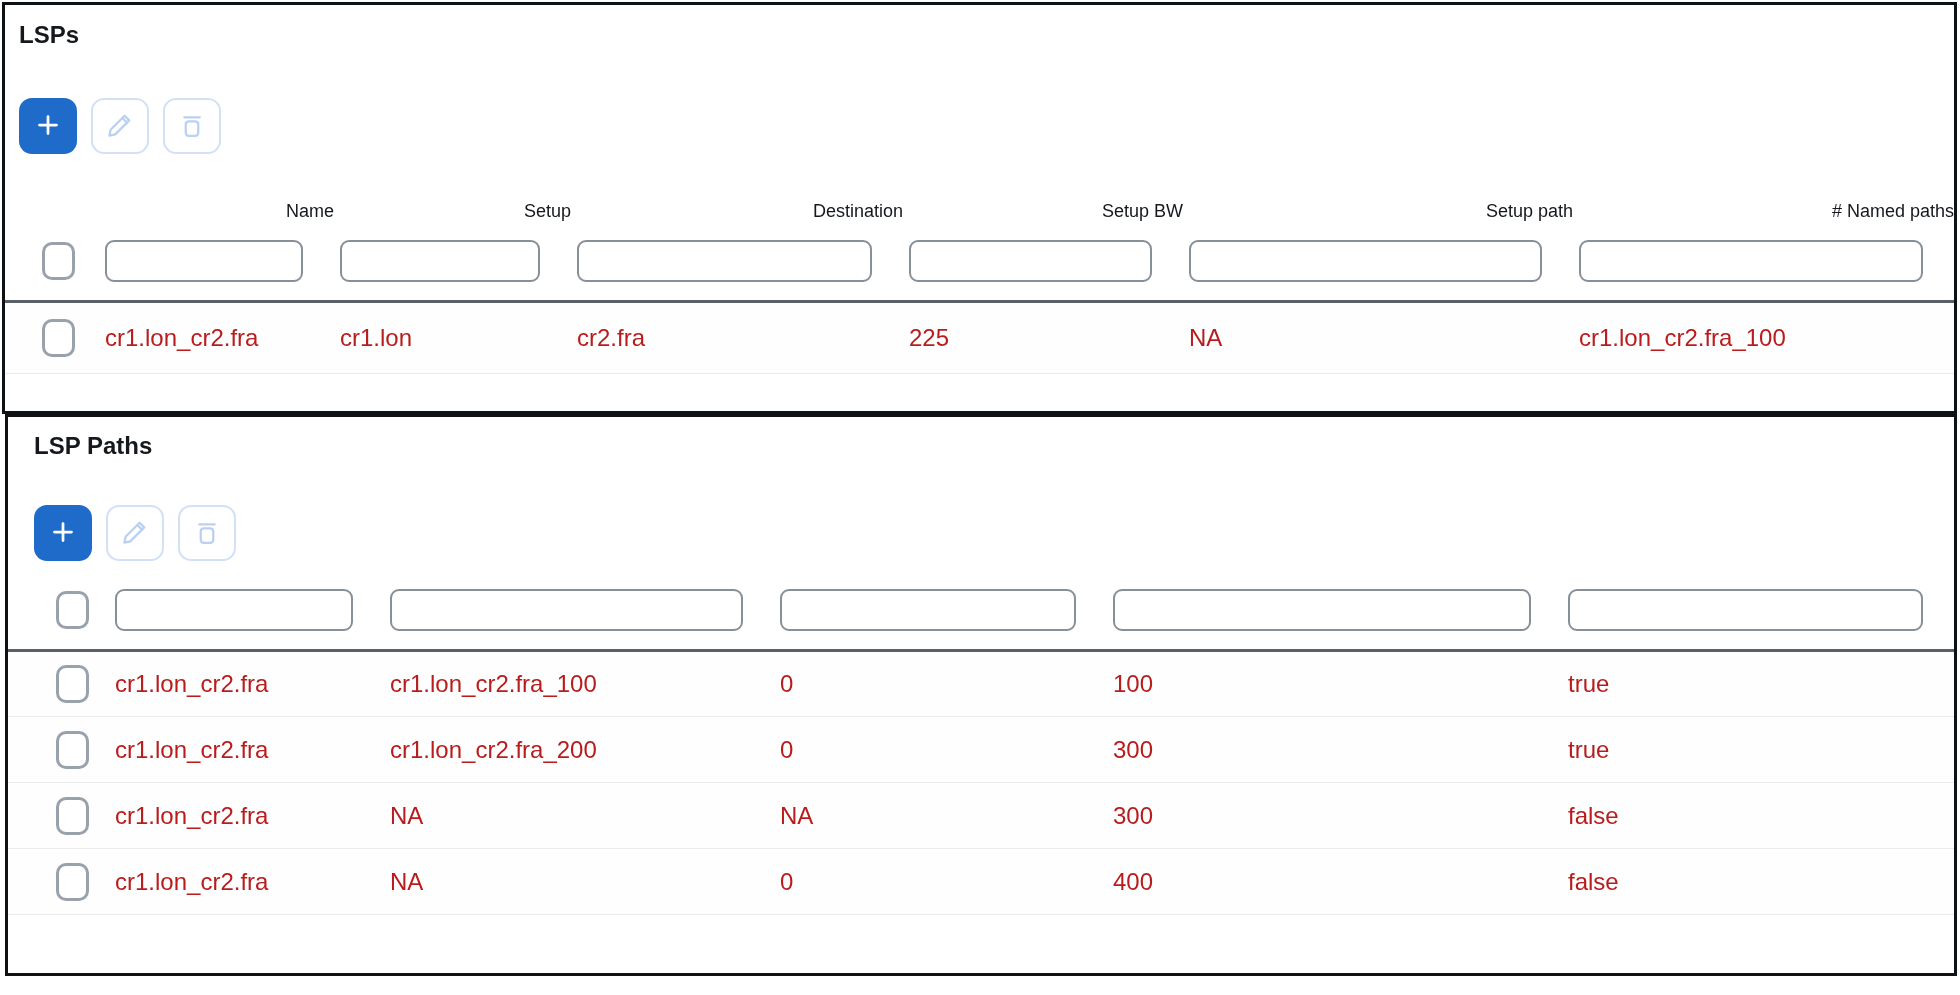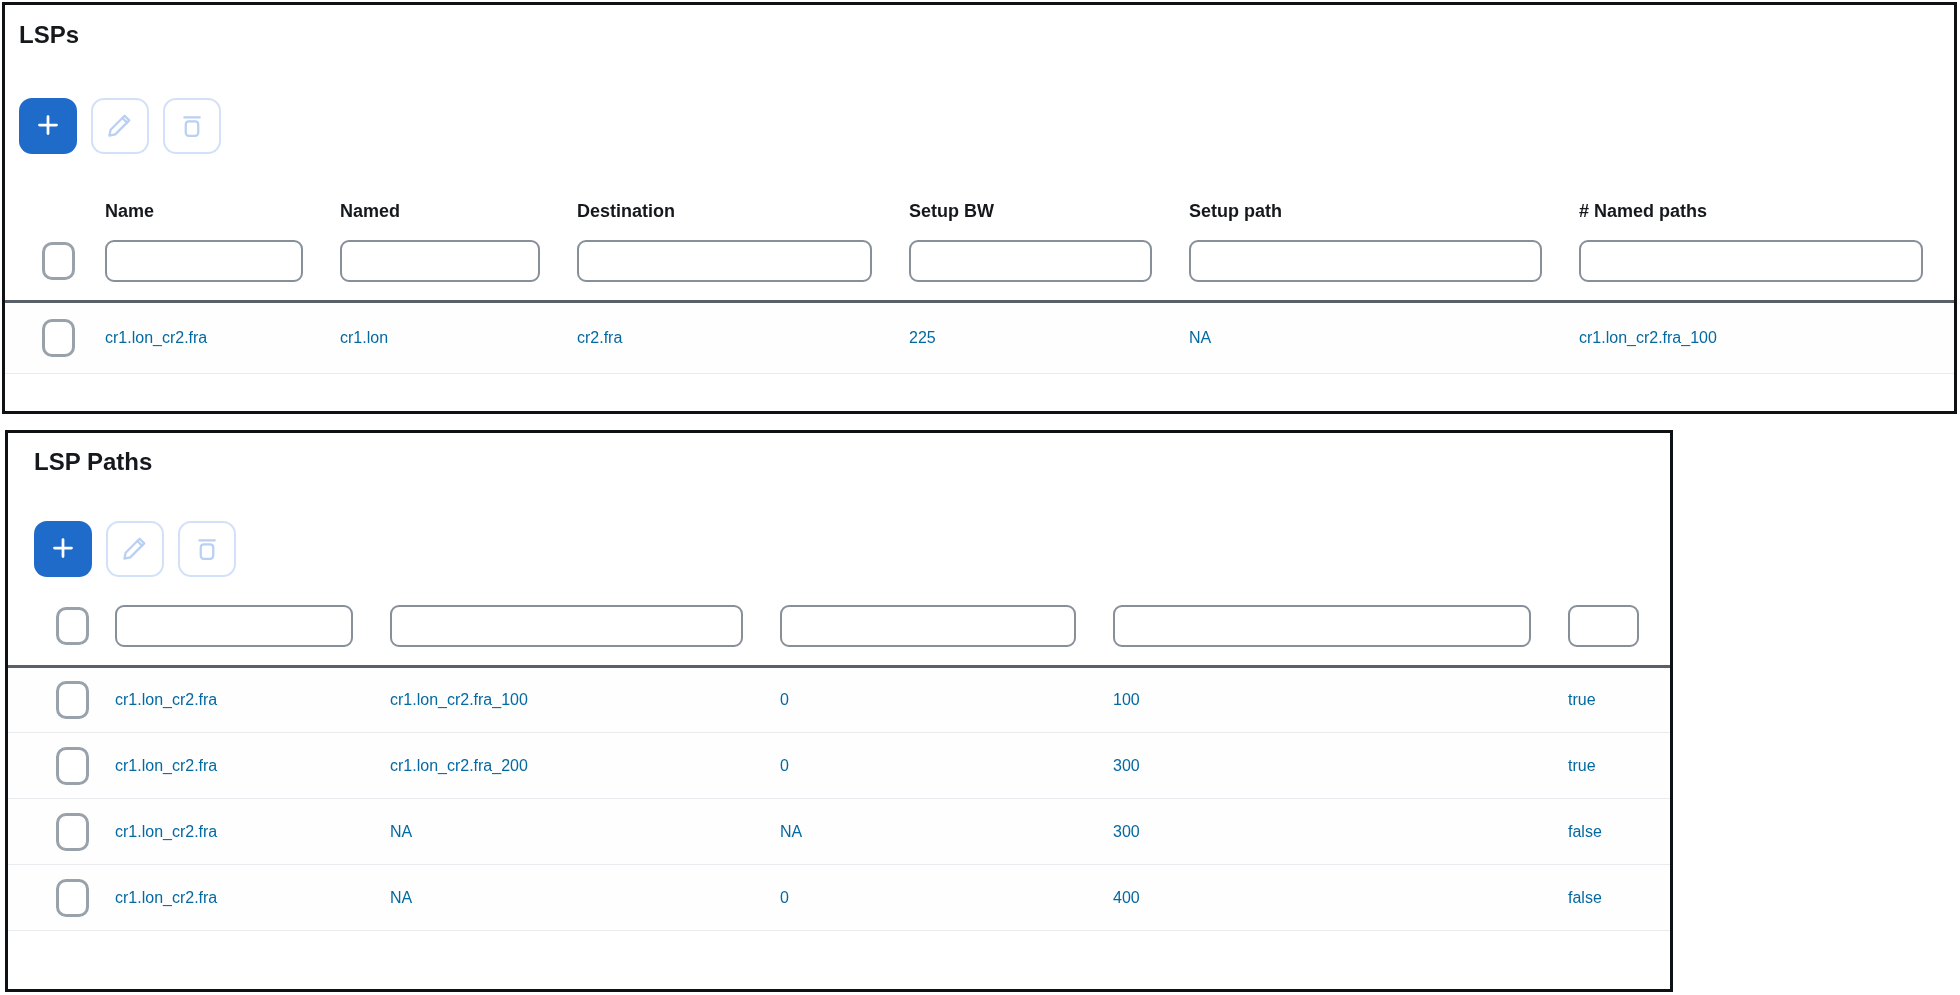--- a/index.html
+++ b/index.html
@@ -40,7 +40,7 @@
   #panel-lsp-paths table.grid { margin-top:18px; }
 
   table.grid th {
-    text-align:left; vertical-align:bottom; font-size:18px; font-weight:bold;
+    text-align:right; vertical-align:bottom; font-size:18px; font-weight:normal;
     color:#15181c; padding:0 0 8px 6px; height:54px; box-sizing:border-box;
   }
   table.grid td { padding-left:6px; box-sizing:border-box; }

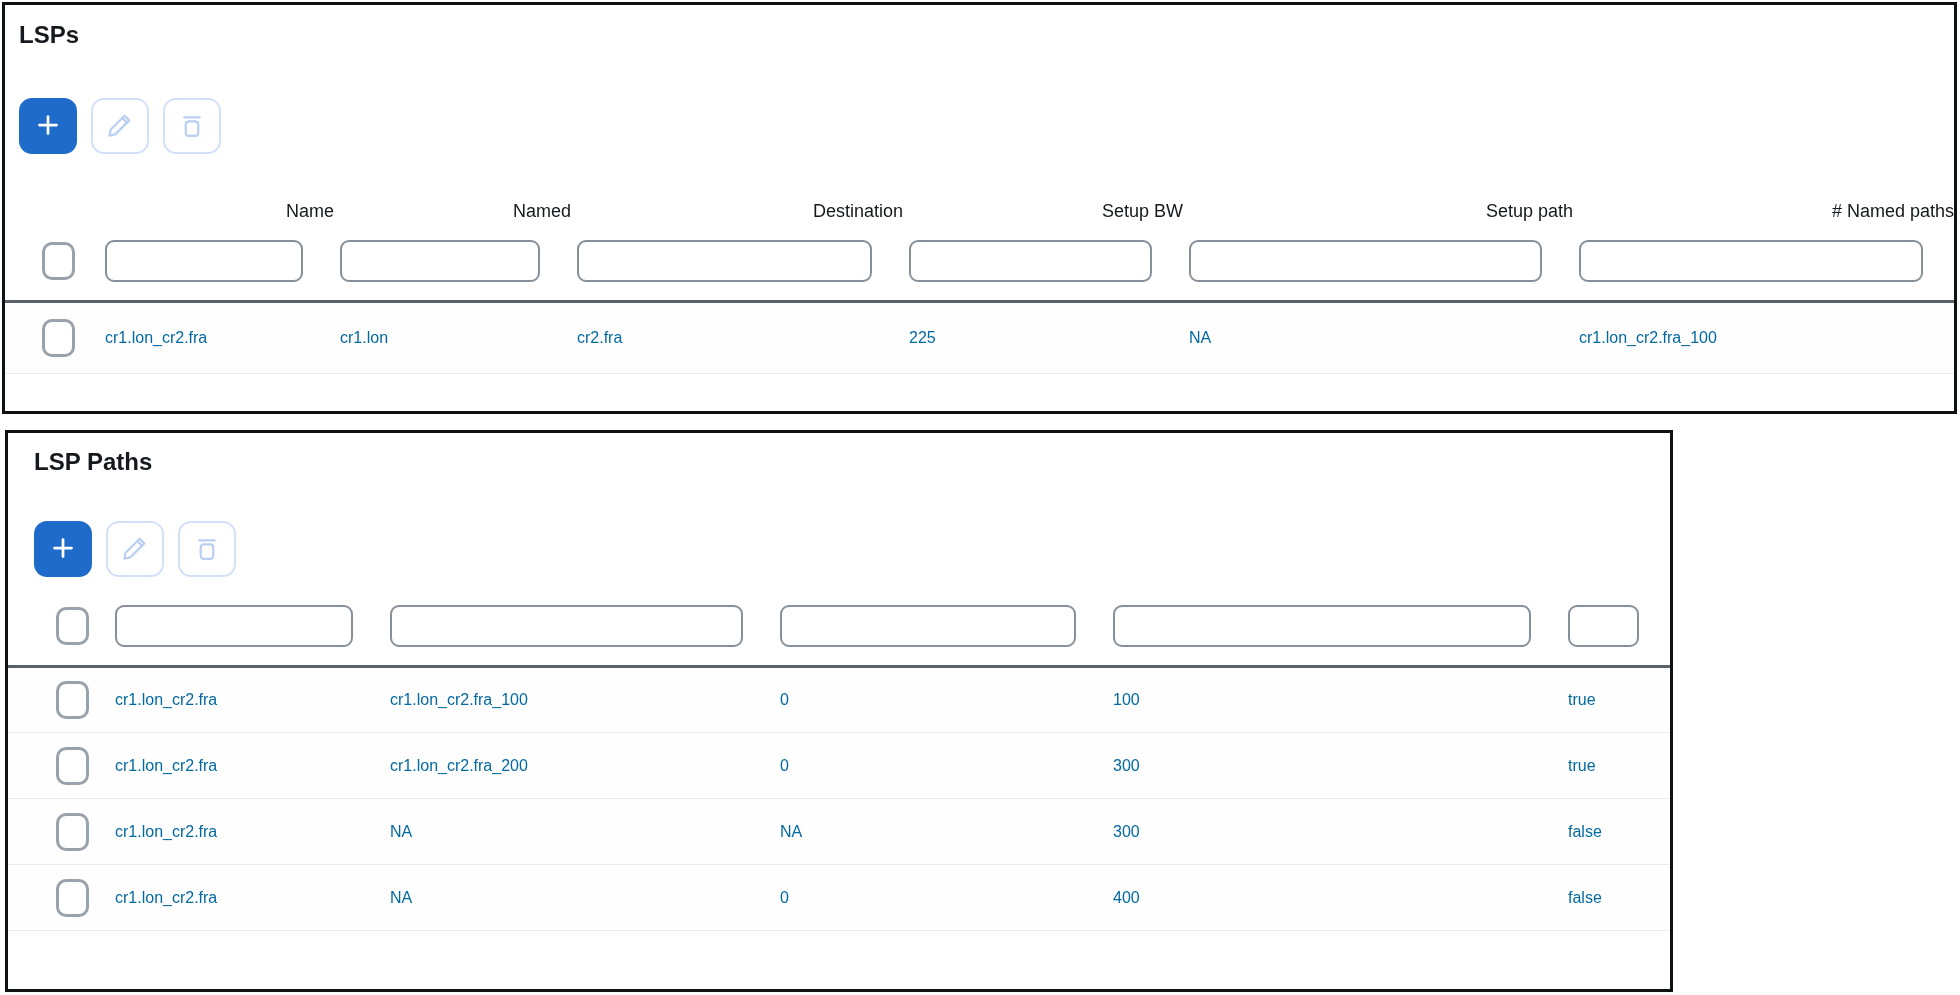--- a/index.html
+++ b/index.html
@@ -116,7 +116,7 @@
         <tr>
       <th class="cb-cell"></th>
       <th>Name</th>
-      <th>Named</th>
+      <th>Setup</th>
       <th>Destination</th>
       <th>Setup BW</th>
       <th>Setup path</th>

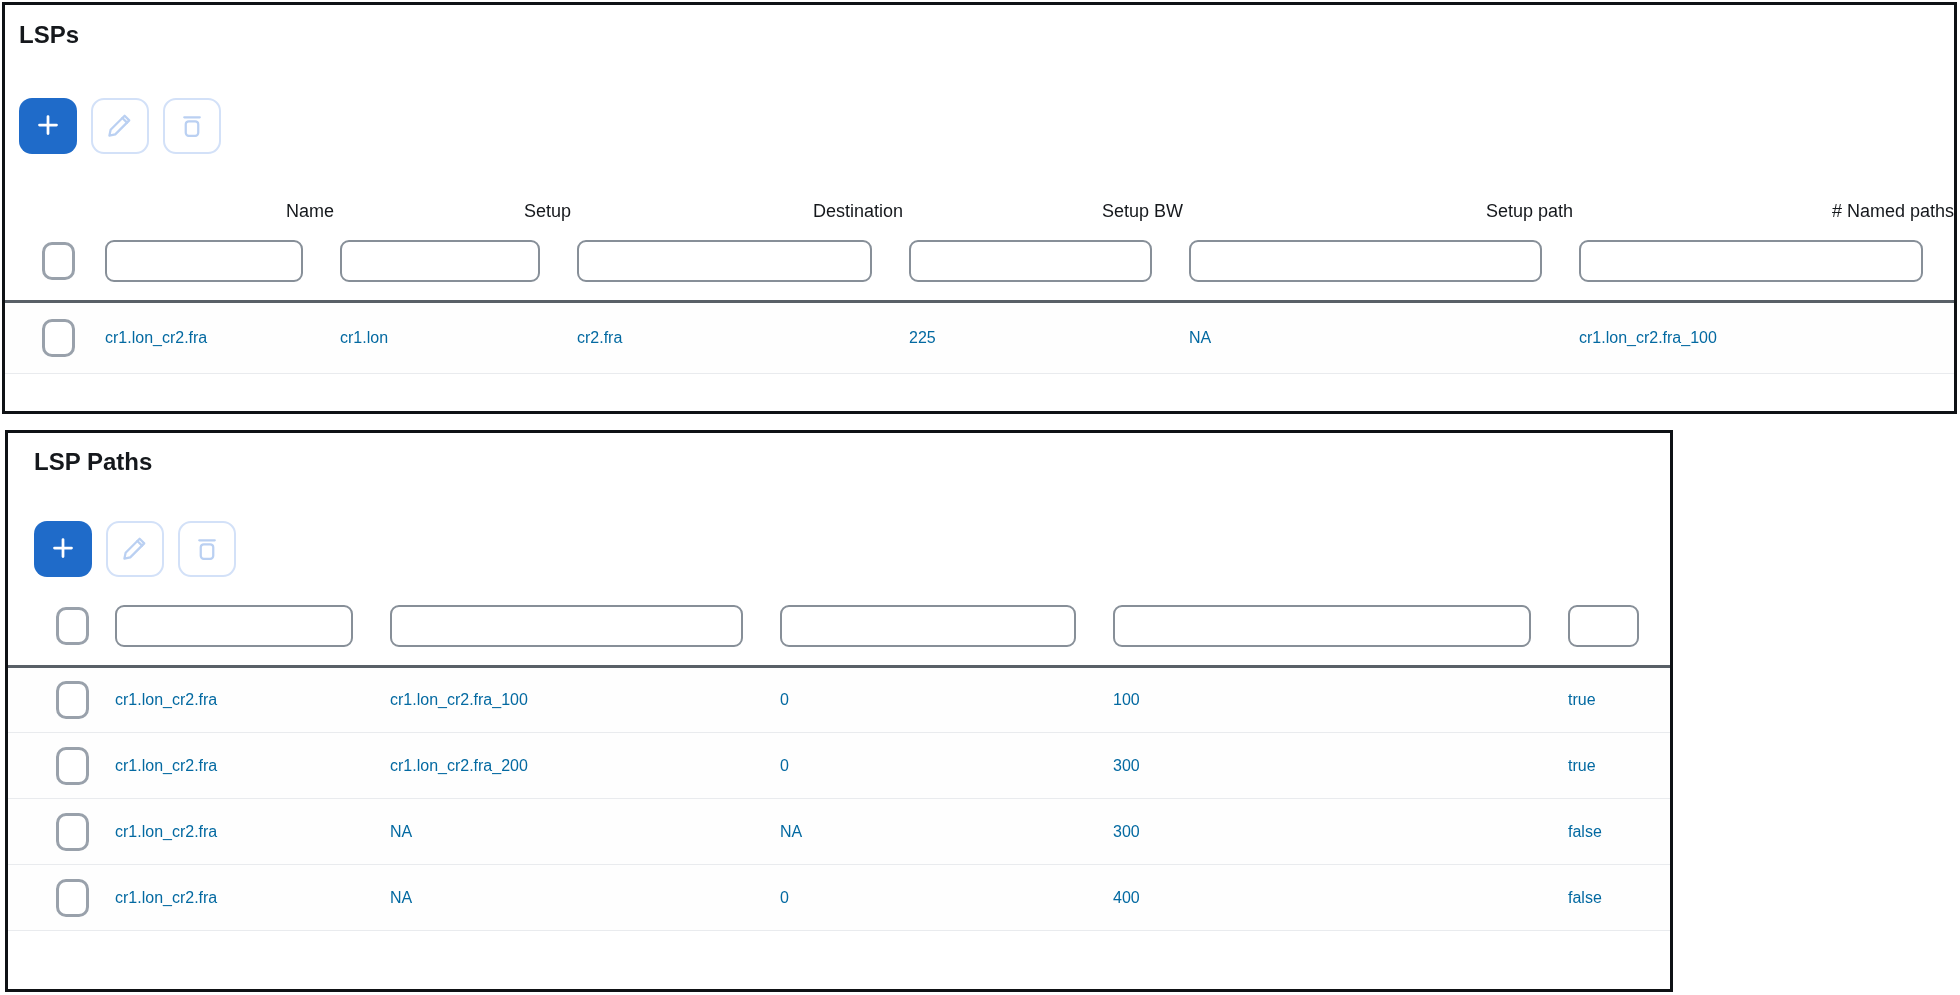--- a/index.html
+++ b/index.html
@@ -64,7 +64,7 @@
   #panel-lsp-paths .checkbox { margin-left:42px; }
 
   tr.data-row td {
-    font-size:16px; color:#0369a1; vertical-align:middle;
+    font-size:24px; color:#b91c1c; vertical-align:middle;
     border-bottom:1px solid #e9ebee; background:#fefefe;
   }
   #panel-lsps tr.data-row td { height:72px; }

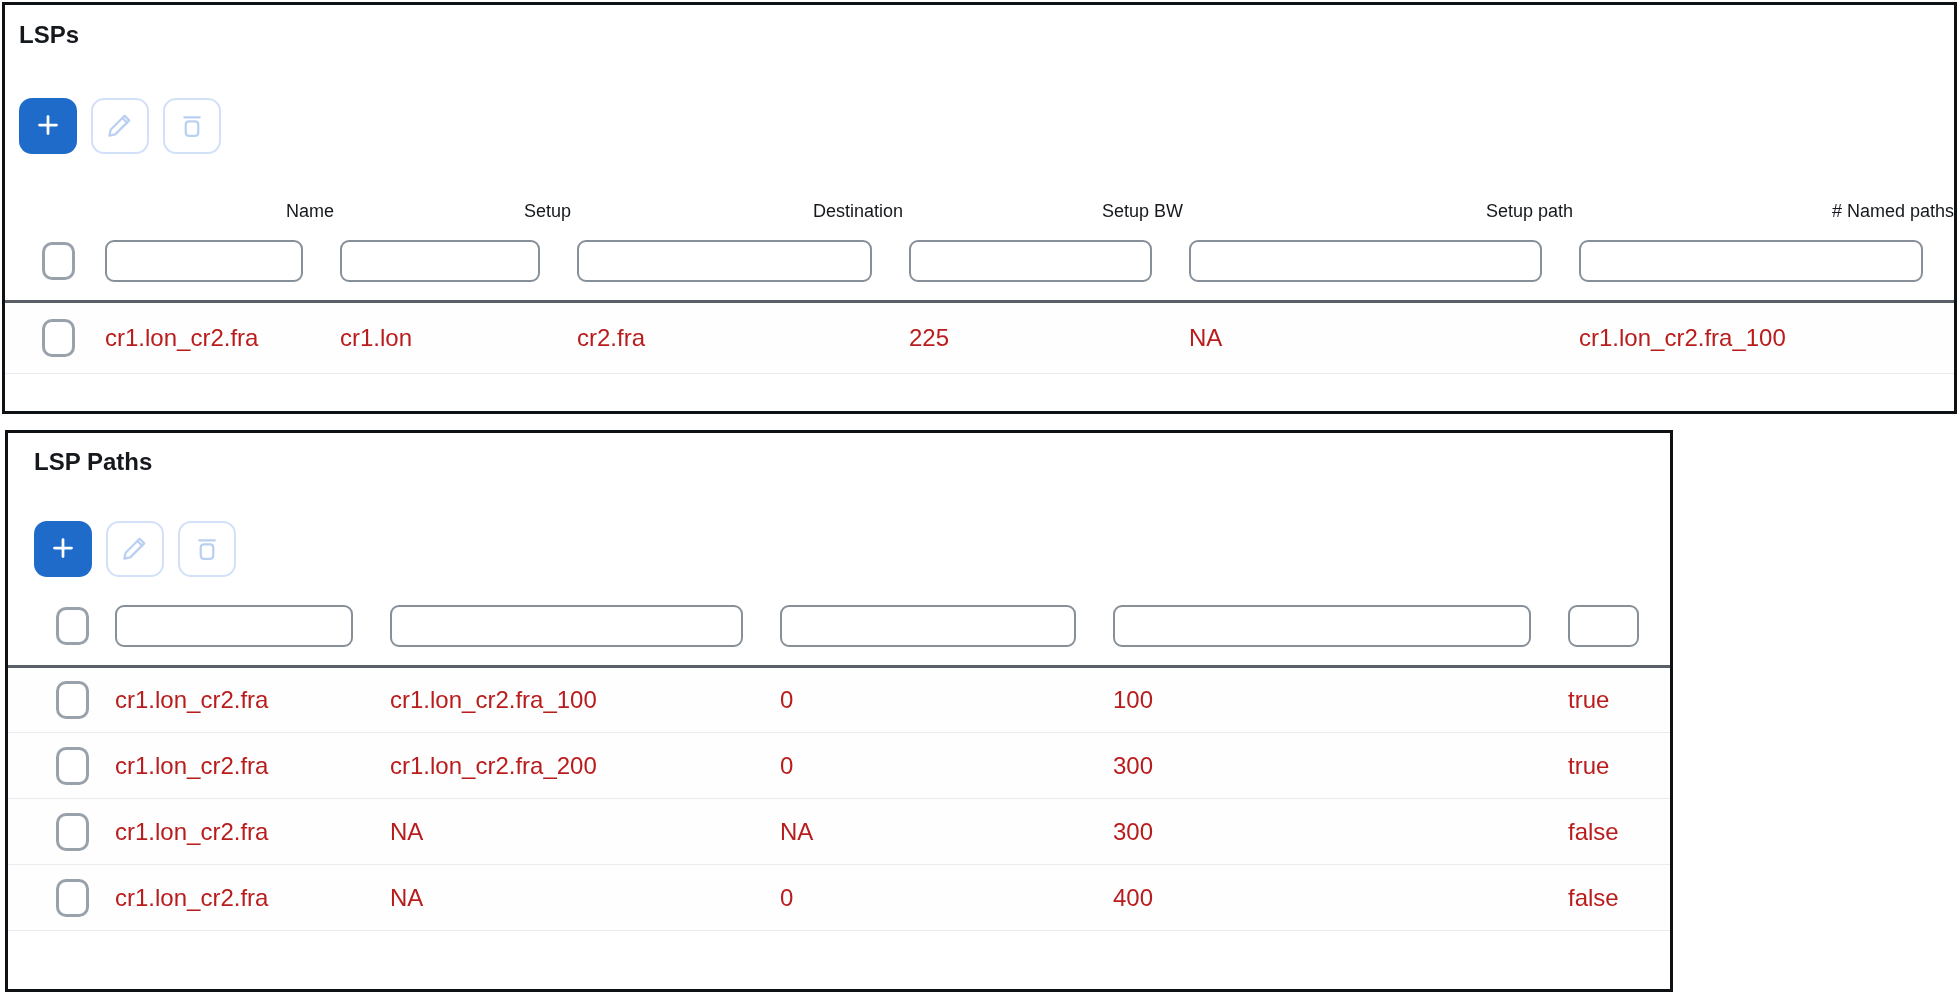--- a/index.html
+++ b/index.html
@@ -13,7 +13,7 @@
     border:3px solid #0f1215; overflow:hidden;
   }
   #panel-lsps { left:2px; top:2px; width:1955px; height:412px; }
-  #panel-lsp-paths { left:5px; top:430px; width:1668px; height:562px; }
+  #panel-lsp-paths { left:5px; top:414px; width:1952px; height:562px; }
 
   .panel-title {
     font-size:24px; font-weight:bold; color:#15181c; line-height:30px;

